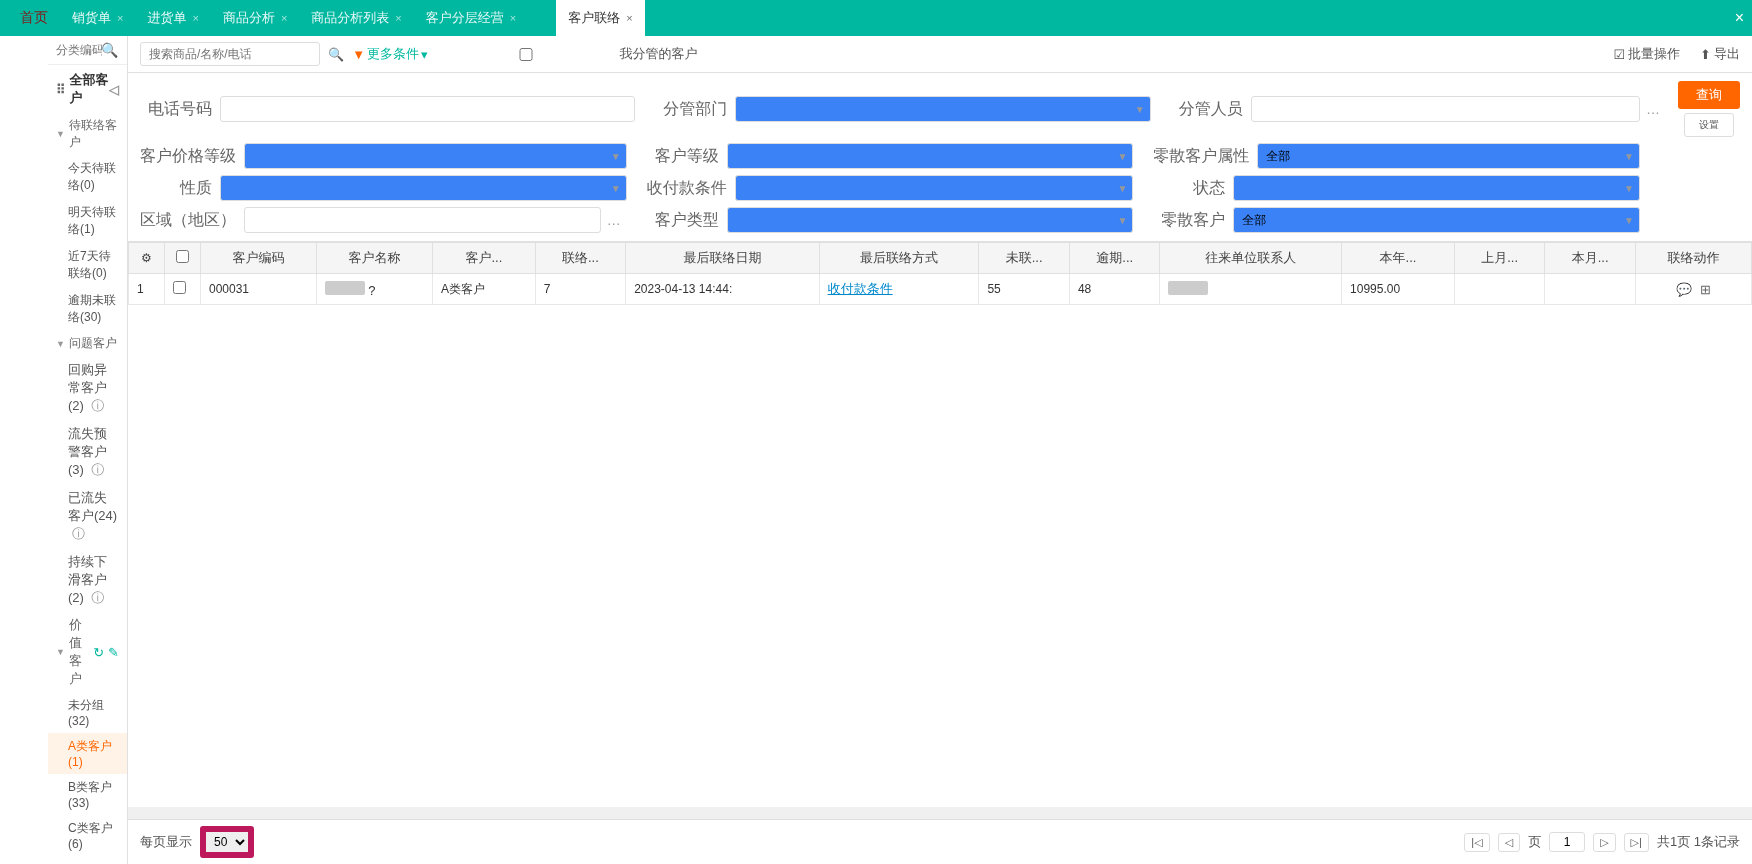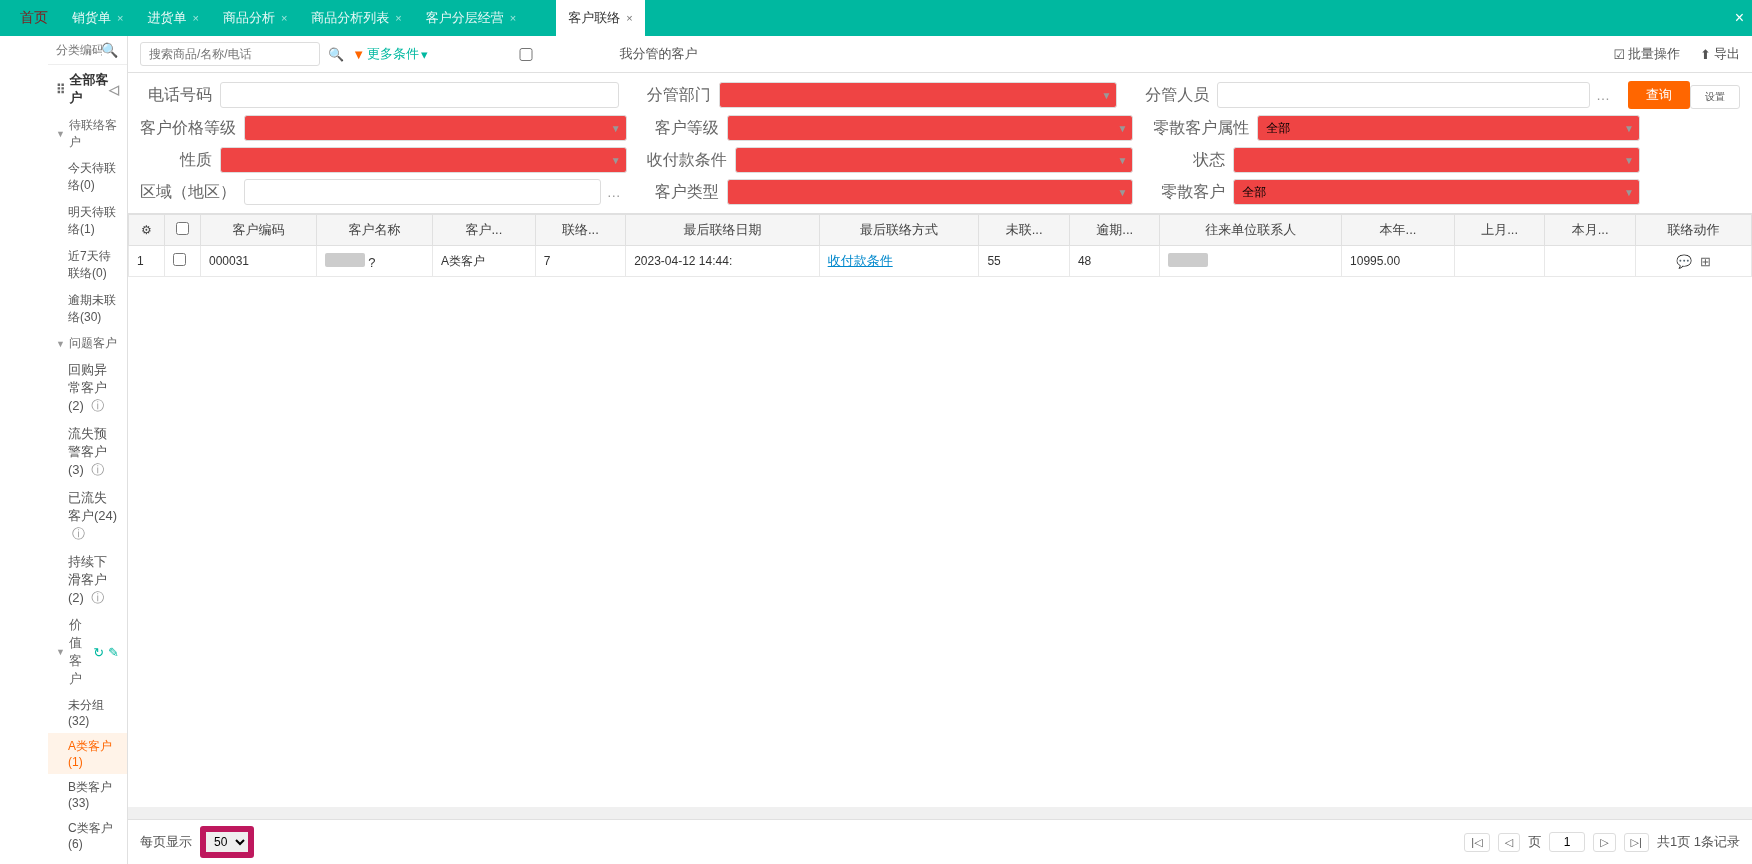--- a/index.html
+++ b/index.html
@@ -268,7 +268,7 @@
     }
     .btn-group {
       display: flex;
-      flex-direction: row;
+      flex-direction: column;
       align-items: center;
       justify-content: flex-start;
       padding-left: 12px;

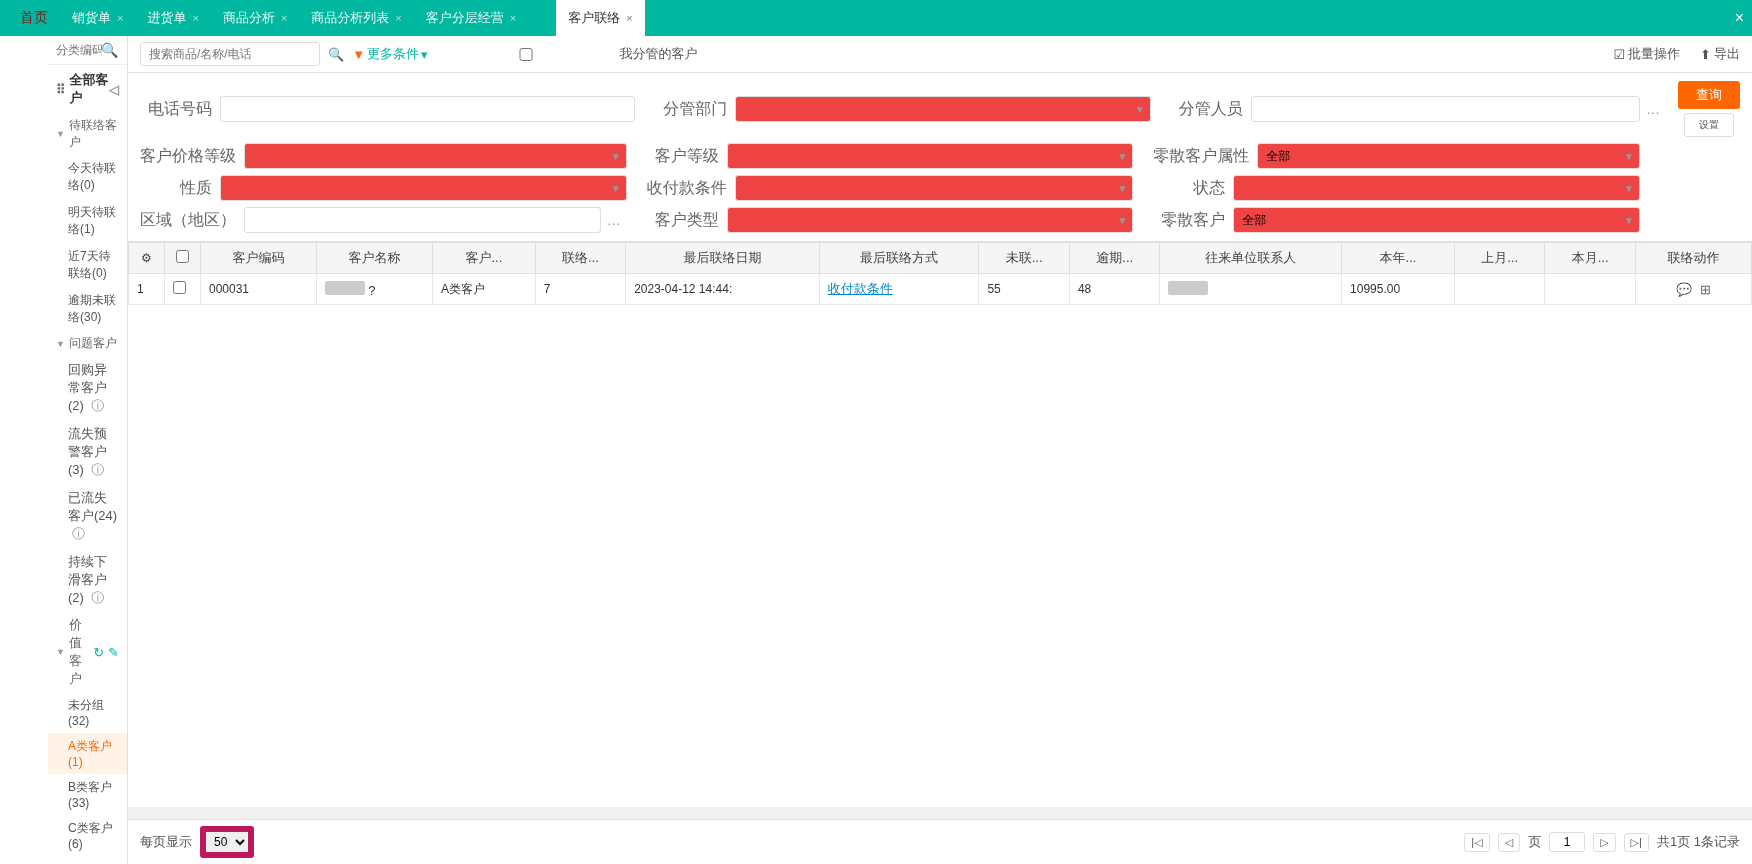--- a/index.html
+++ b/index.html
@@ -228,7 +228,7 @@
       font-size: 12px;
       outline: none;
       height: 26px;
-      background: #ef4444;
+      background: #3b82f6;
       appearance: none;
     }
     .adv-filter-select-wrap .arrow {

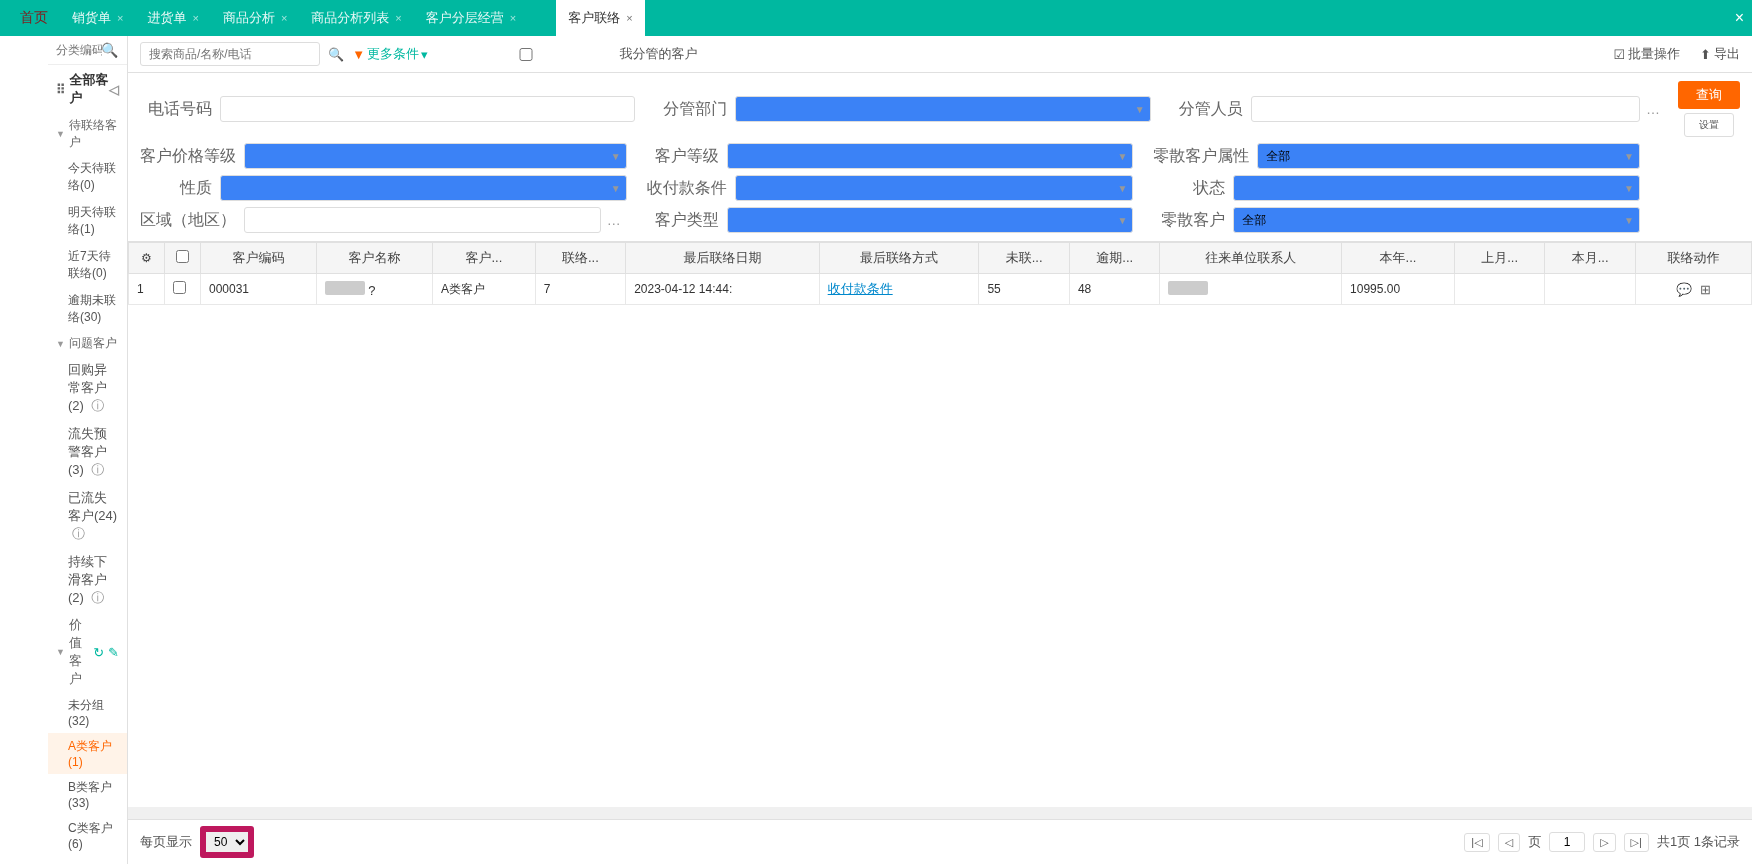--- a/index.html
+++ b/index.html
@@ -623,7 +623,7 @@
             </td>
             <td>A类客户</td>
             <td>7</td>
-            <td>2023-04-12 14:44:</td>
+            <td>2023-04-13 14:44:</td>
             <td>
               <span class="link-text">收付款条件</span>
             </td>

